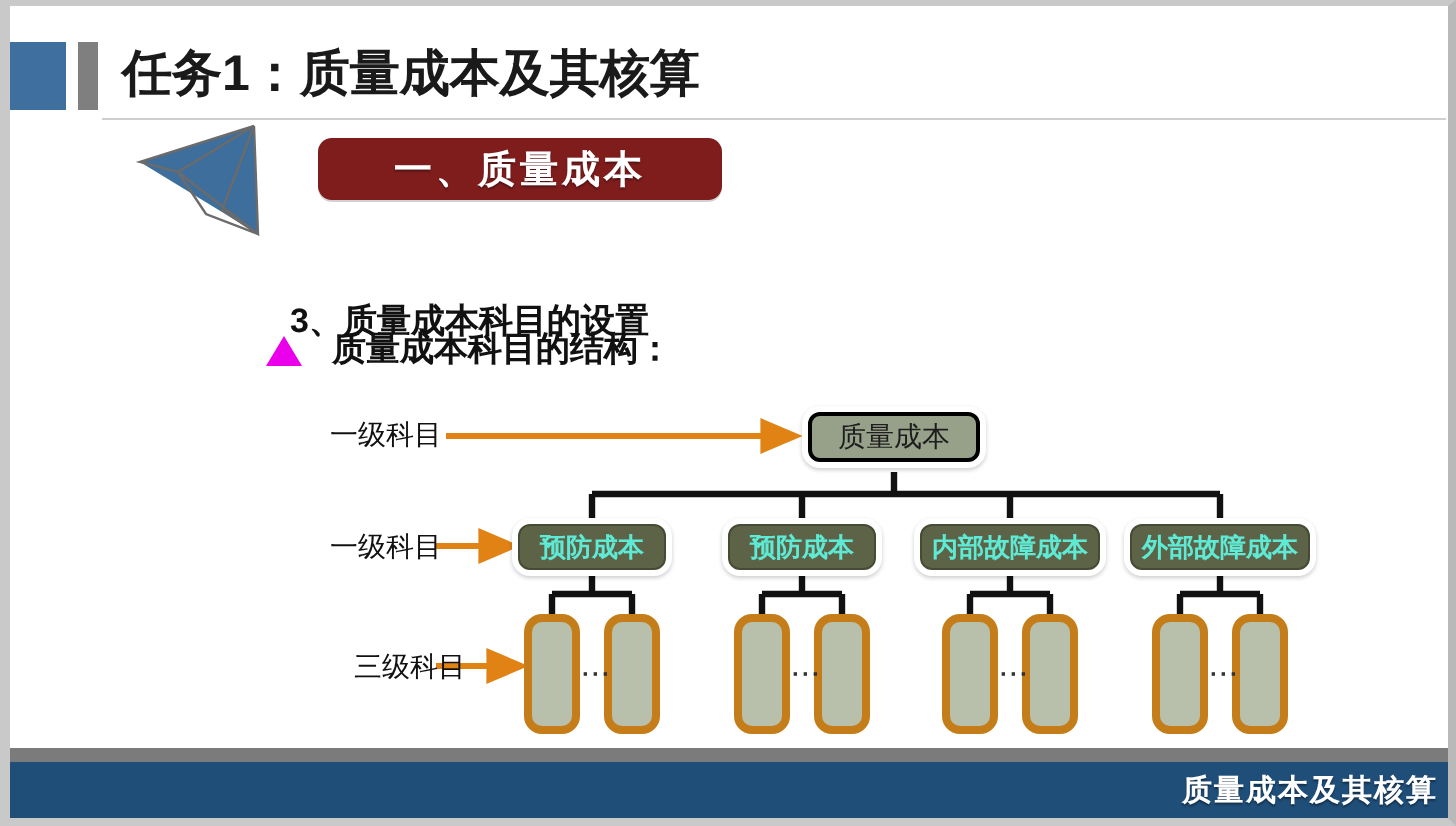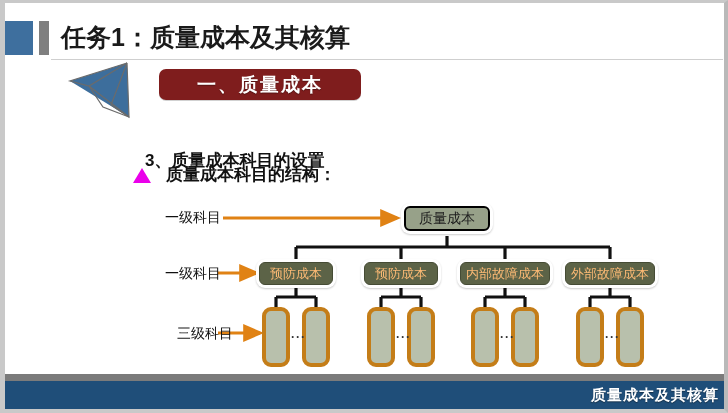--- a/index.html
+++ b/index.html
@@ -115,7 +115,7 @@
   .node.lvl2 > .fill{
     background:#5c6347;
     border:1px solid #454b34;
-    color:#fdba74;font-size:13px;font-weight:normal;text-align:center;
+    color:#5eead4;font-size:13px;font-weight:bold;text-align:center;
   }
 
   

